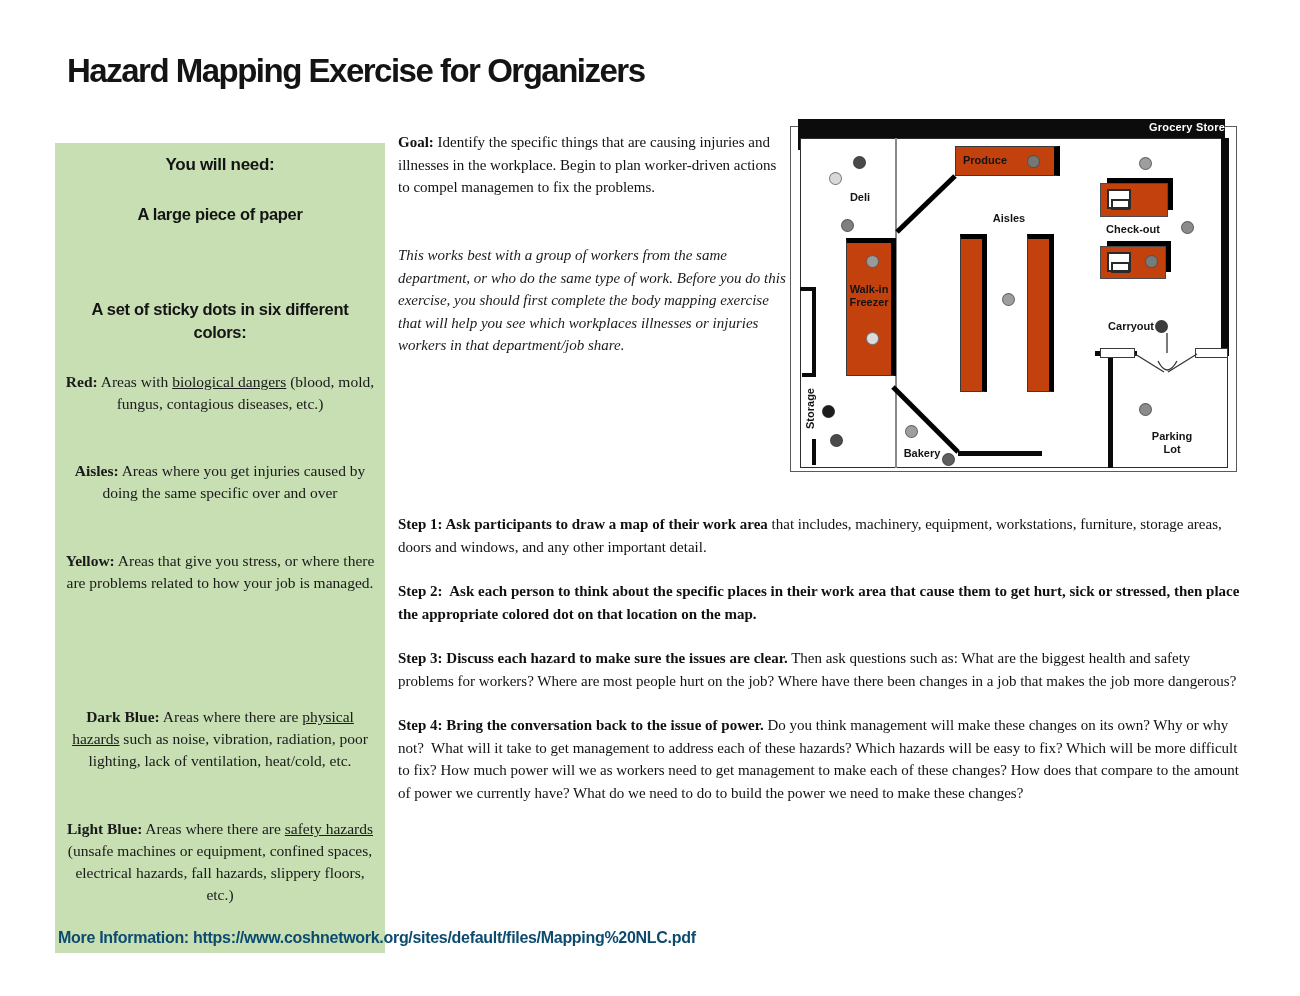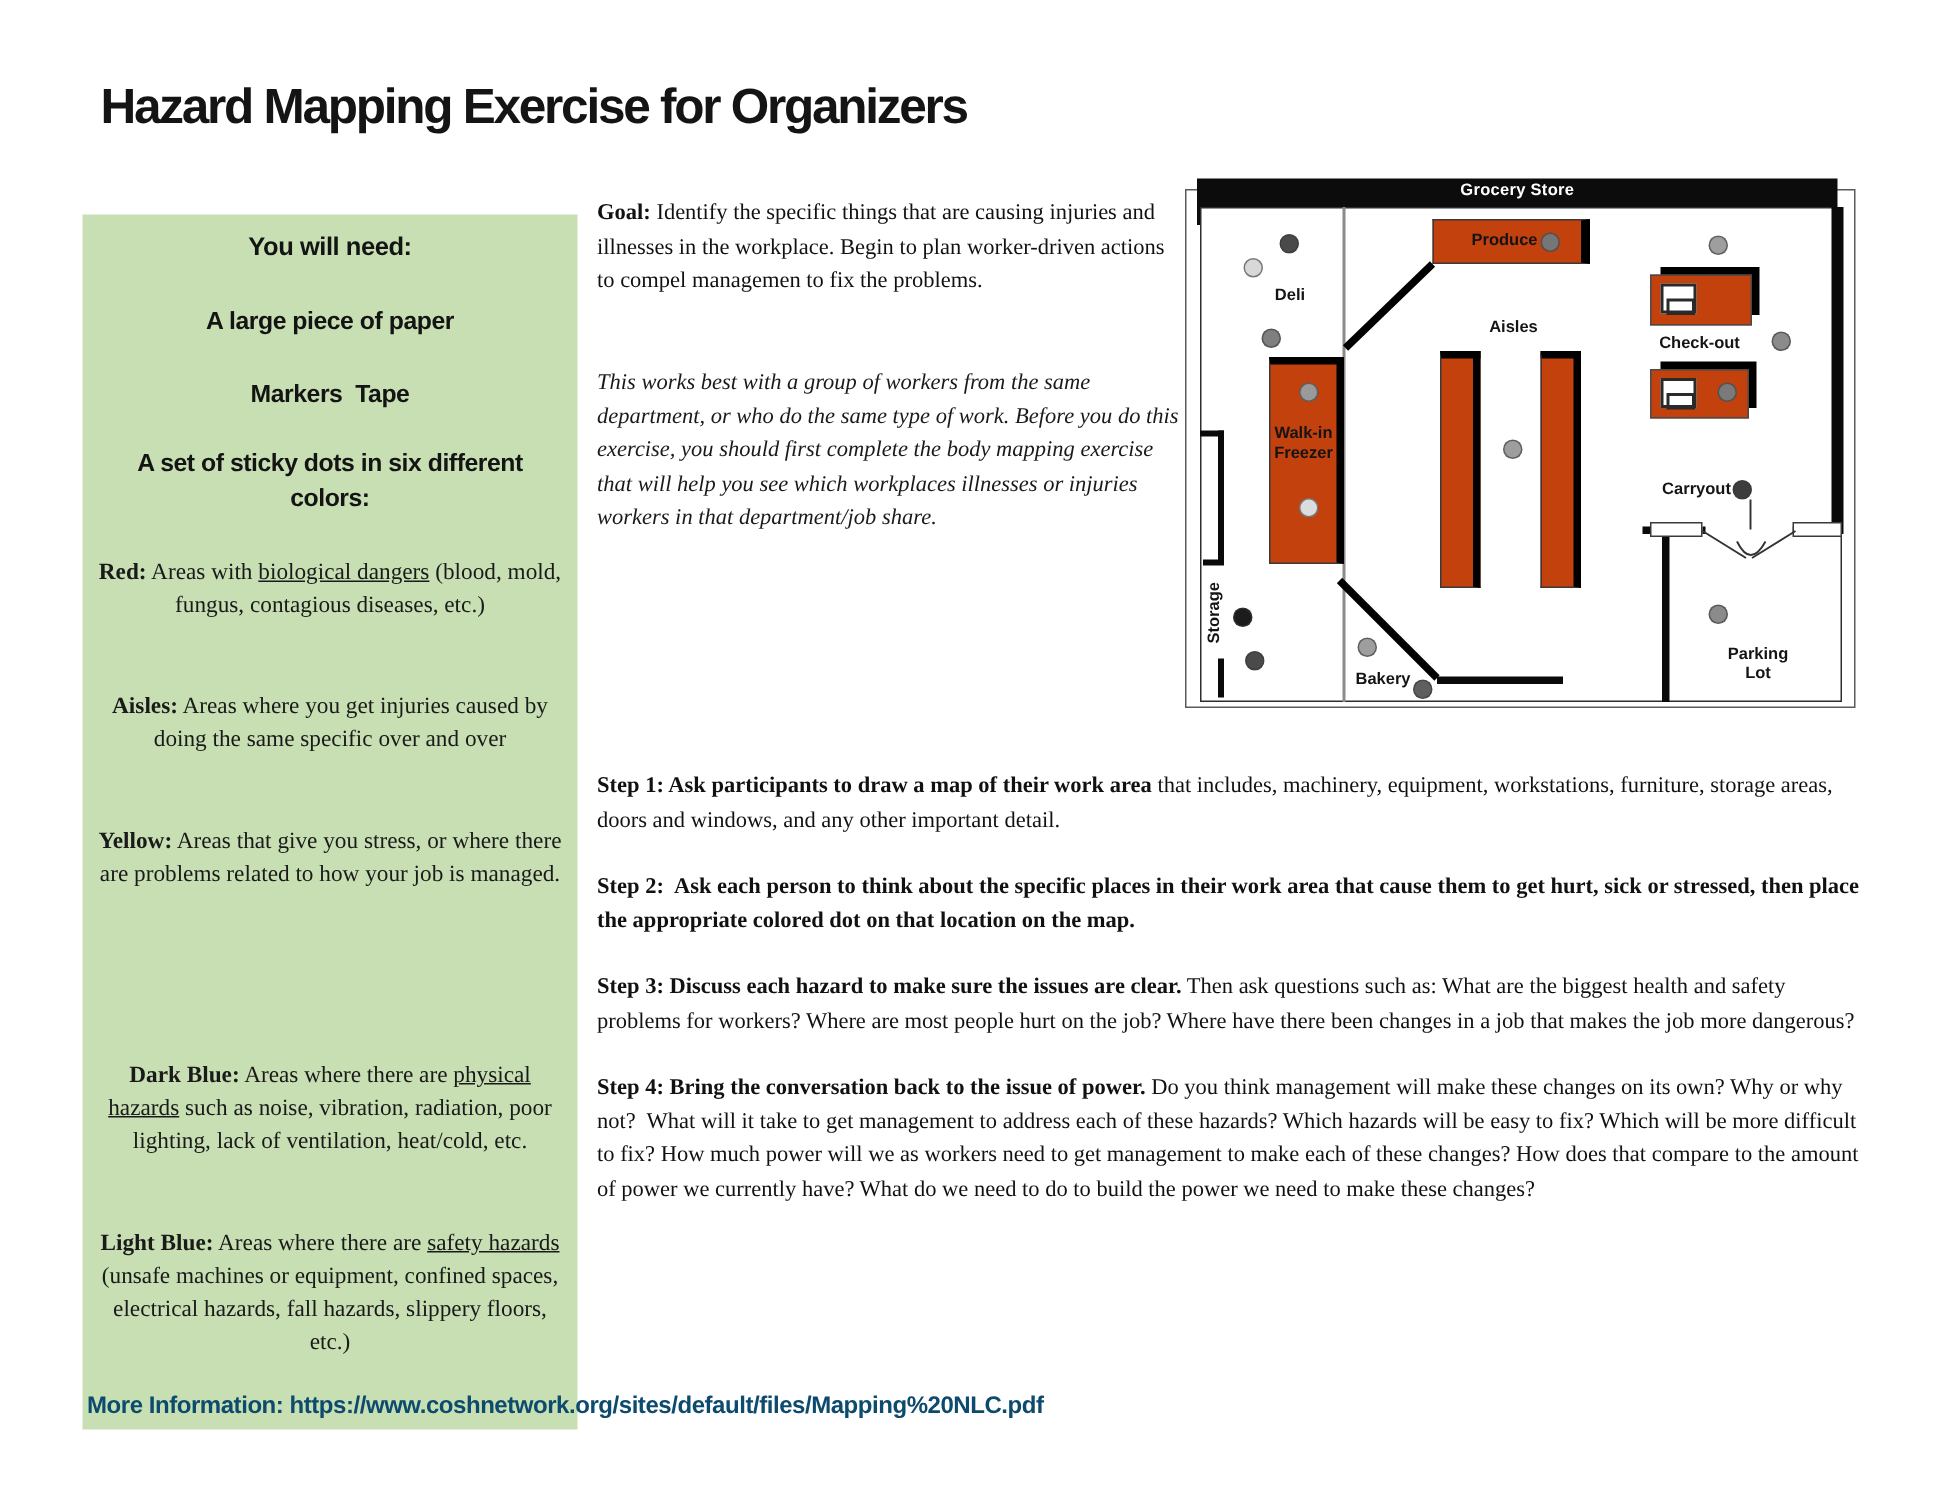--- a/index.html
+++ b/index.html
@@ -43,7 +43,7 @@
          border:1px solid #5a5a5a; background:#fff; }
   .map-titlebar { position:absolute; left:8px; top:2px; width:427px; height:31px;
          background:#0c0c0c; color:#fff; font-weight:bold; font-size:11px;
-         text-align:center; line-height:16px; letter-spacing:0.2px; }
+         text-align:right; line-height:16px; letter-spacing:0.2px; }
   .map-floor { position:absolute; left:10px; top:21px; width:428px; height:330px;
          border:1.5px solid #2e2e2e; background:#fff; }
   .wall { position:absolute; background:#0a0a0a; }

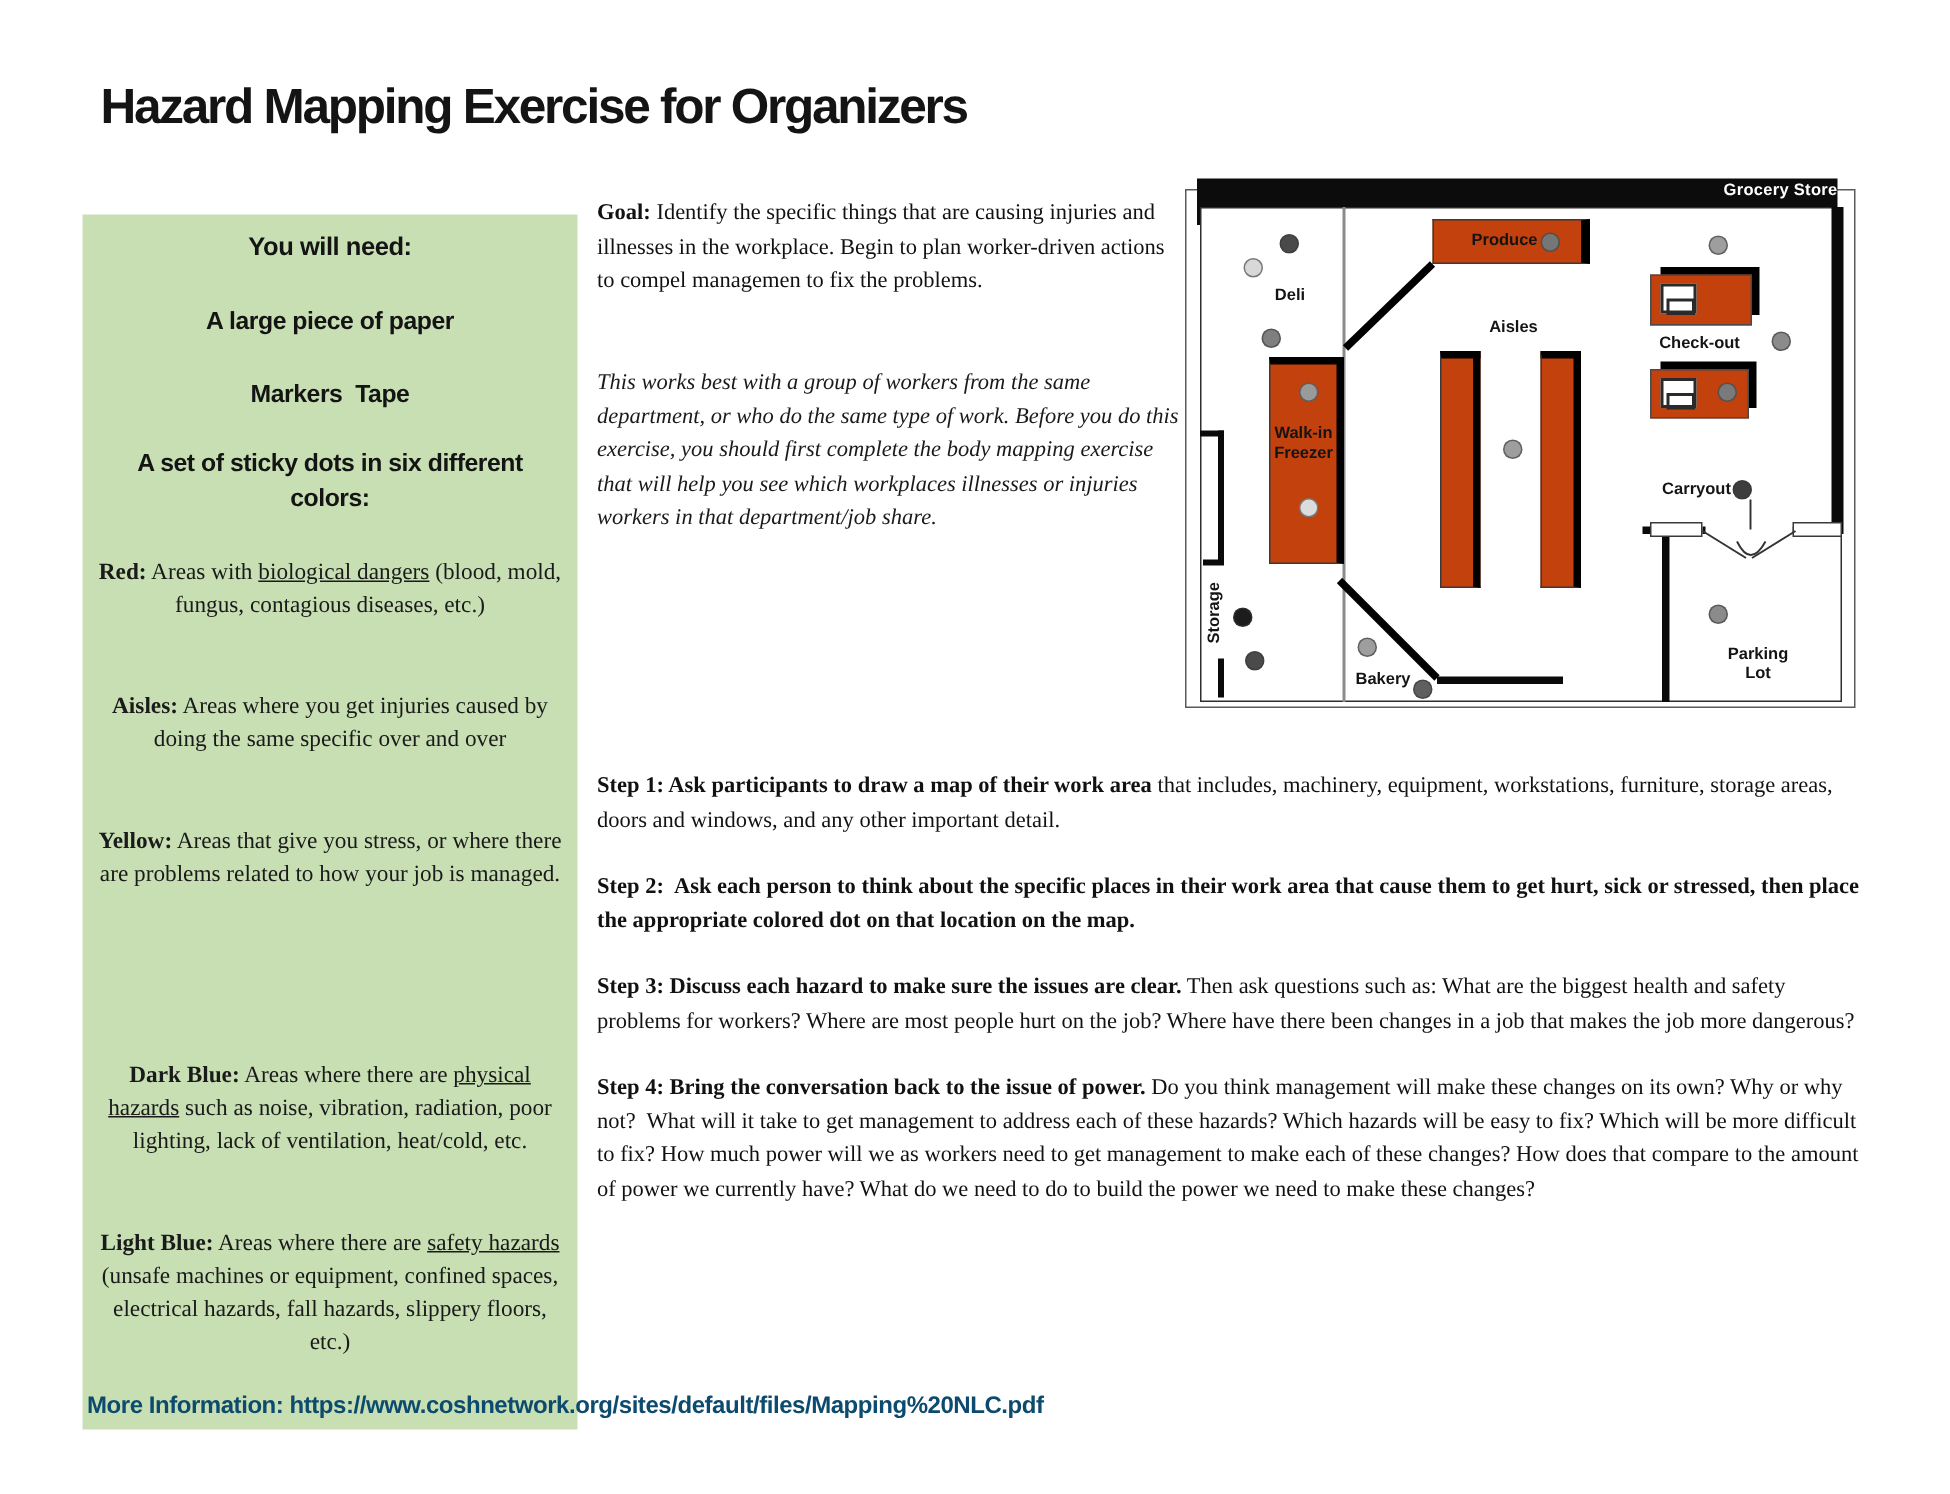--- a/index.html
+++ b/index.html
@@ -147,7 +147,7 @@
   <div class="door-leaf" style="left:405px; top:231px; width:33px"></div>
 
   <div class="map-label" style="left:45px;  top:74px;  width:50px">Deli</div>
-  <div class="map-label" style="left:173px; top:37px;  width:80px; text-align:center">Produce</div>
+  <div class="map-label" style="left:173px; top:37px;  width:80px; text-align:left">Produce</div>
   <div class="map-label" style="left:189px; top:95px;  width:60px">Aisles</div>
   <div class="map-label" style="left:303px; top:106px; width:80px">Check-out</div>
   <div class="map-label" style="left:310px; top:203px; width:62px">Carryout</div>

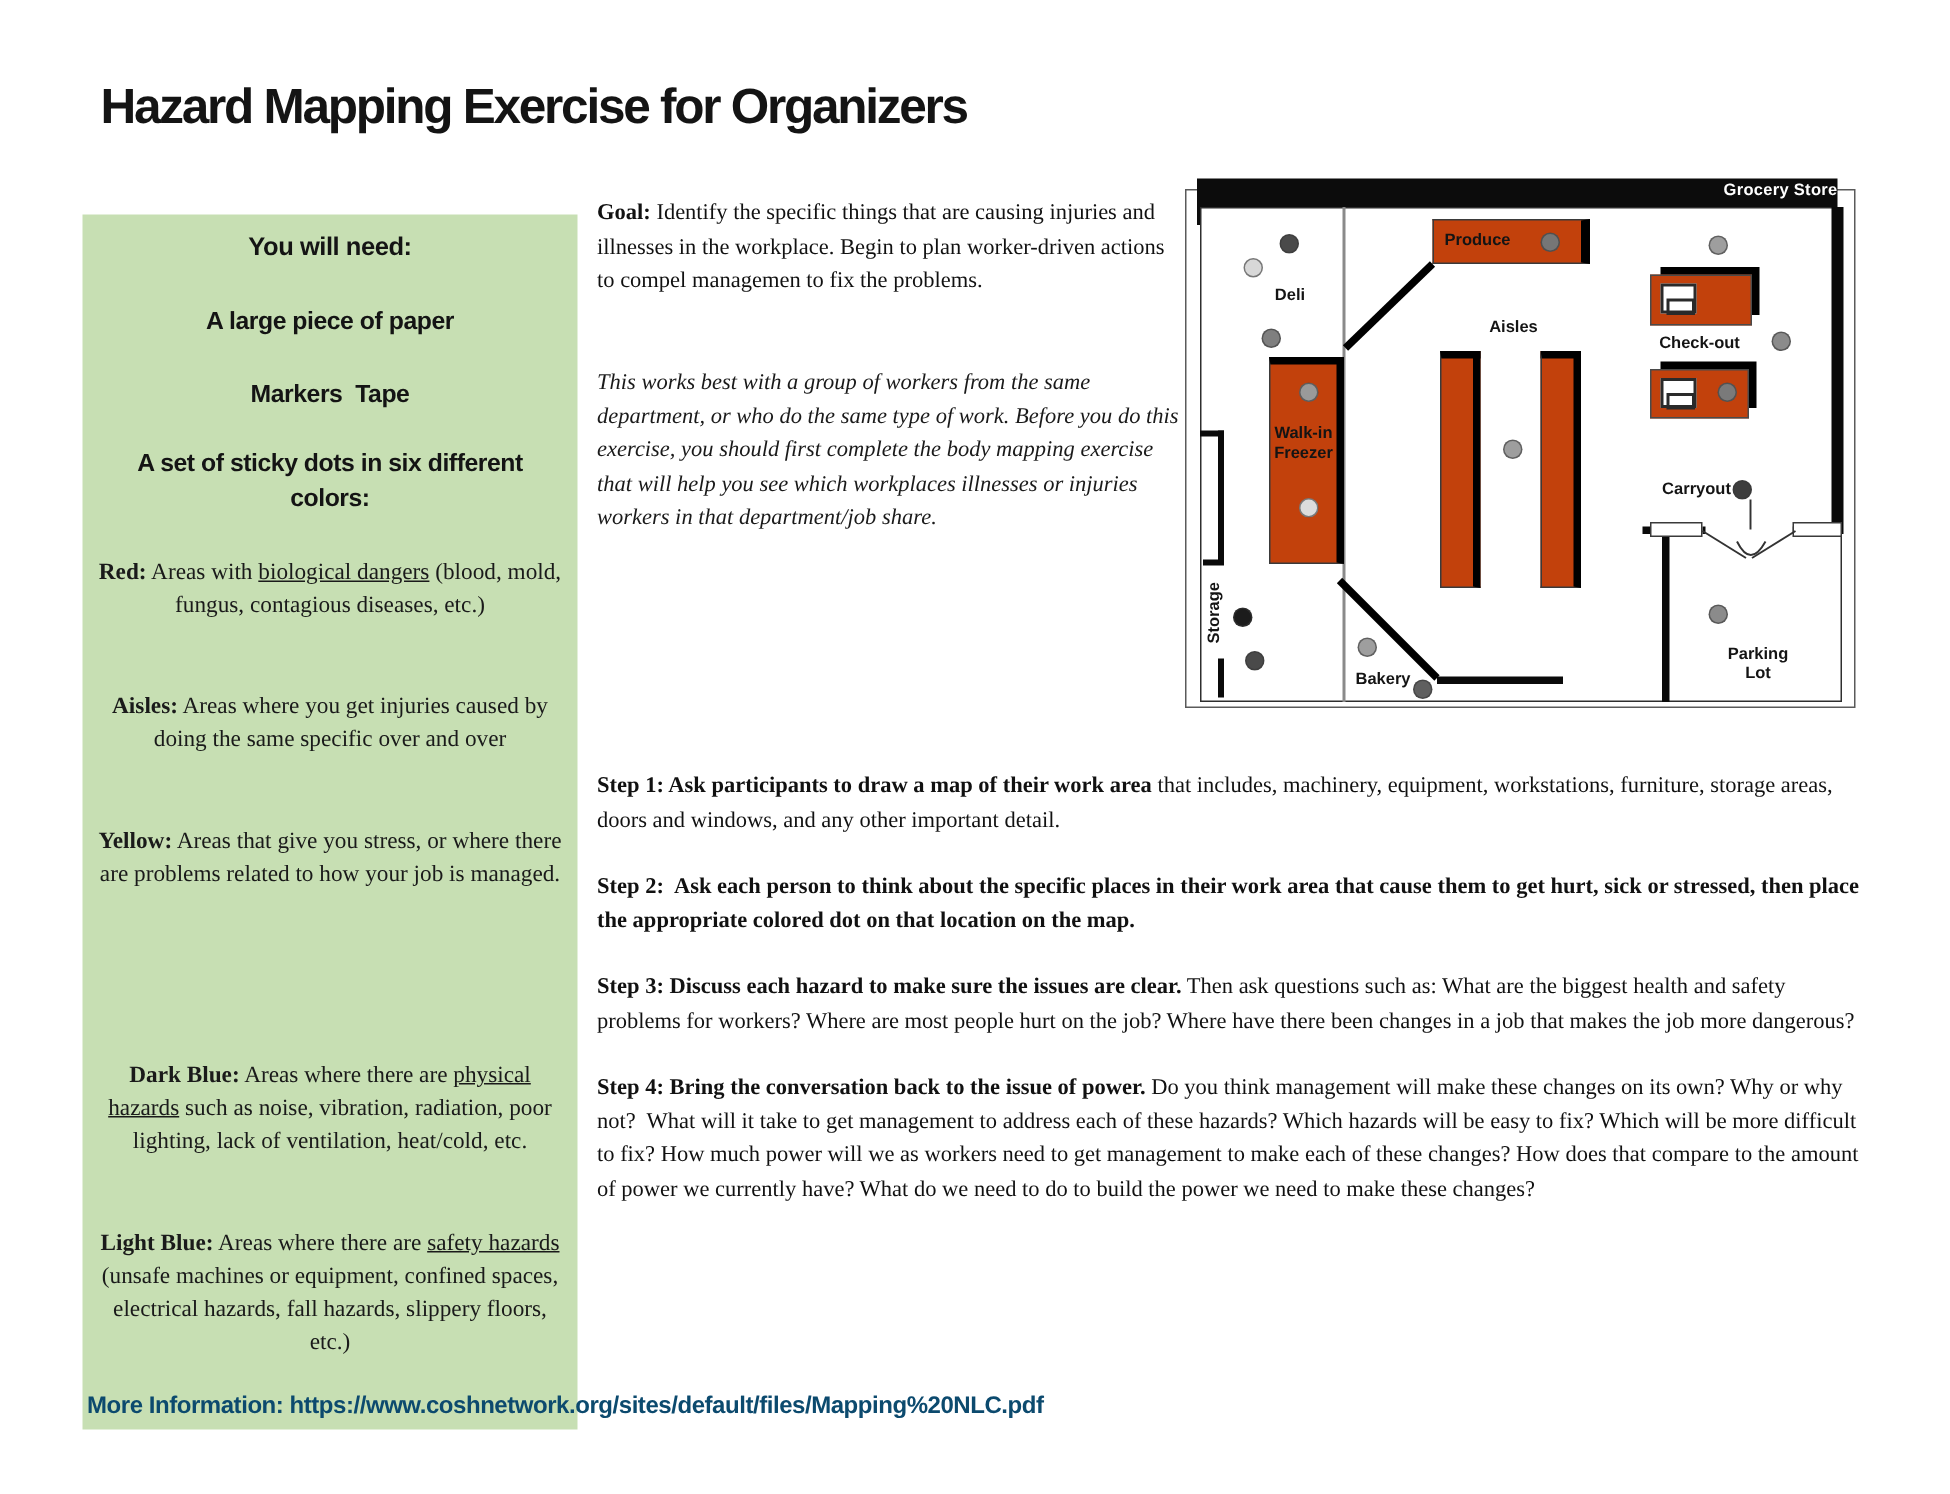--- a/index.html
+++ b/index.html
@@ -74,7 +74,6 @@
 <div class="sidebar" style="background: rgb(199, 223, 179); margin-top: 28px;">
   <div class="sb-block sb-head" style="top:12px">You will need:</div>
   <div class="sb-block sb-item" style="top:60px">A large piece of paper</div>
-  <div class="sb-block sb-item" style="top:109px">Markers&nbsp; Tape</div>
   <div class="sb-block sb-item" style="top:155px">A set of sticky dots in six different colors:</div>
 
   <div class="sb-block sb-color" style="top:228px">

